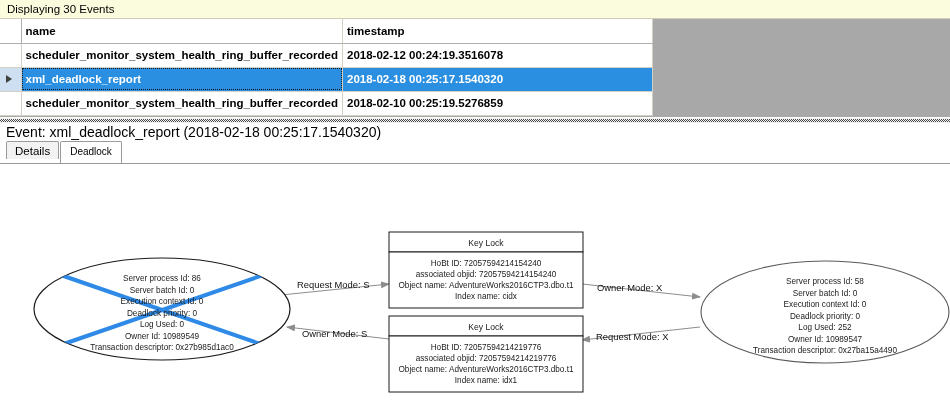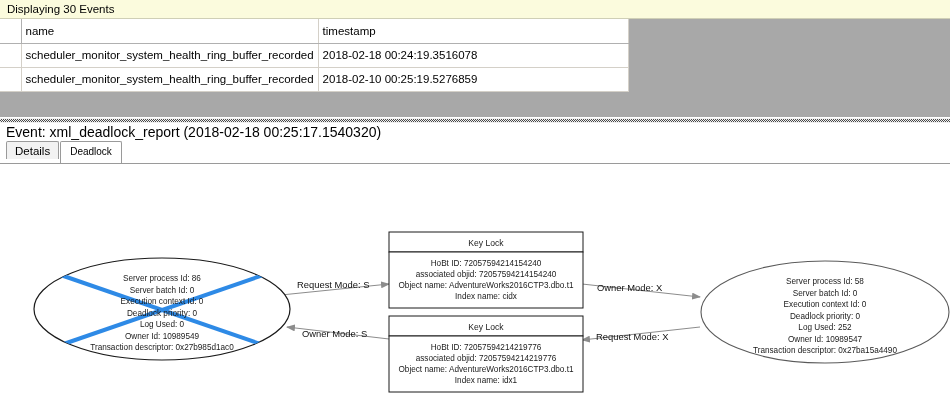--- a/index.html
+++ b/index.html
@@ -55,7 +55,7 @@
     border-right: 1px solid #d4d0c8;
     border-bottom: 1px solid #d4d0c8;
     padding: 4px 4px;
-    font-weight: normal;
+    font-weight: bold;
     font-size: 11.5px;
     text-align: left;
     height: 24px;

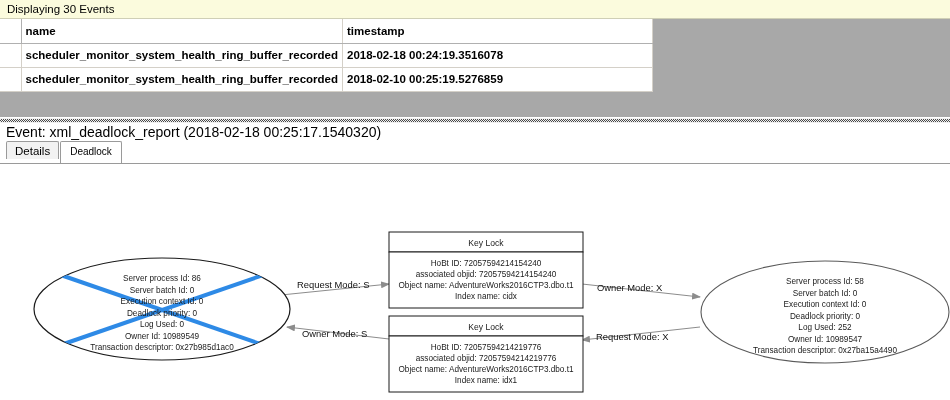--- a/index.html
+++ b/index.html
@@ -208,7 +208,7 @@
         <tr>
           <td class="col-sel"></td>
           <td class="col-name">scheduler_monitor_system_health_ring_buffer_recorded</td>
-          <td class="col-ts">2018-02-18 00:24:19.3516078</td>
+          <td class="col-ts">2018-02-12 00:24:19.3516078</td>
         </tr>
         <tr>
           <td class="col-sel"></td>

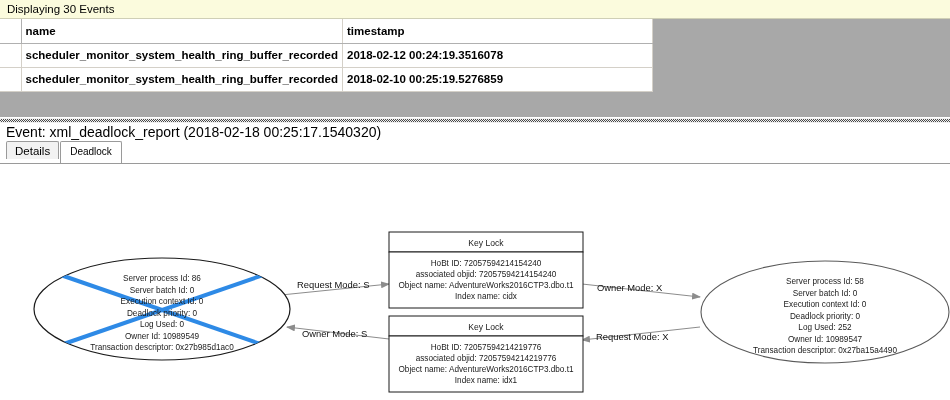--- a/index.html
+++ b/index.html
@@ -210,6 +210,13 @@
           <td class="col-name">scheduler_monitor_system_health_ring_buffer_recorded</td>
           <td class="col-ts">2018-02-12 00:24:19.3516078</td>
         </tr>
+        <tr class="row-selected">
+          <td class="col-sel">
+            <span class="row-arrow"></span>
+          </td>
+          <td class="col-name cell-focus">xml_deadlock_report</td>
+          <td class="col-ts">2018-02-18 00:25:17.1540320</td>
+        </tr>
         <tr>
           <td class="col-sel"></td>
           <td class="col-name">scheduler_monitor_system_health_ring_buffer_recorded</td>

